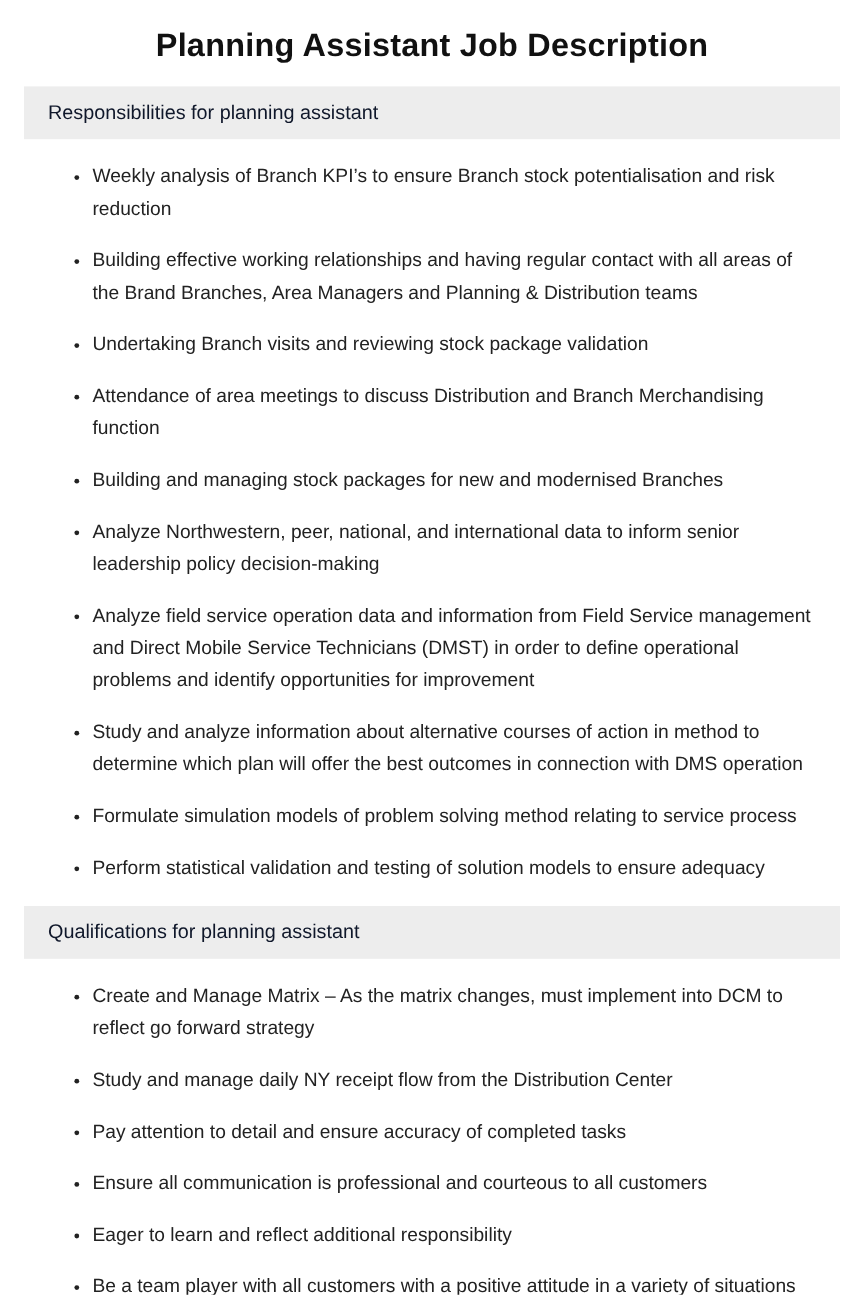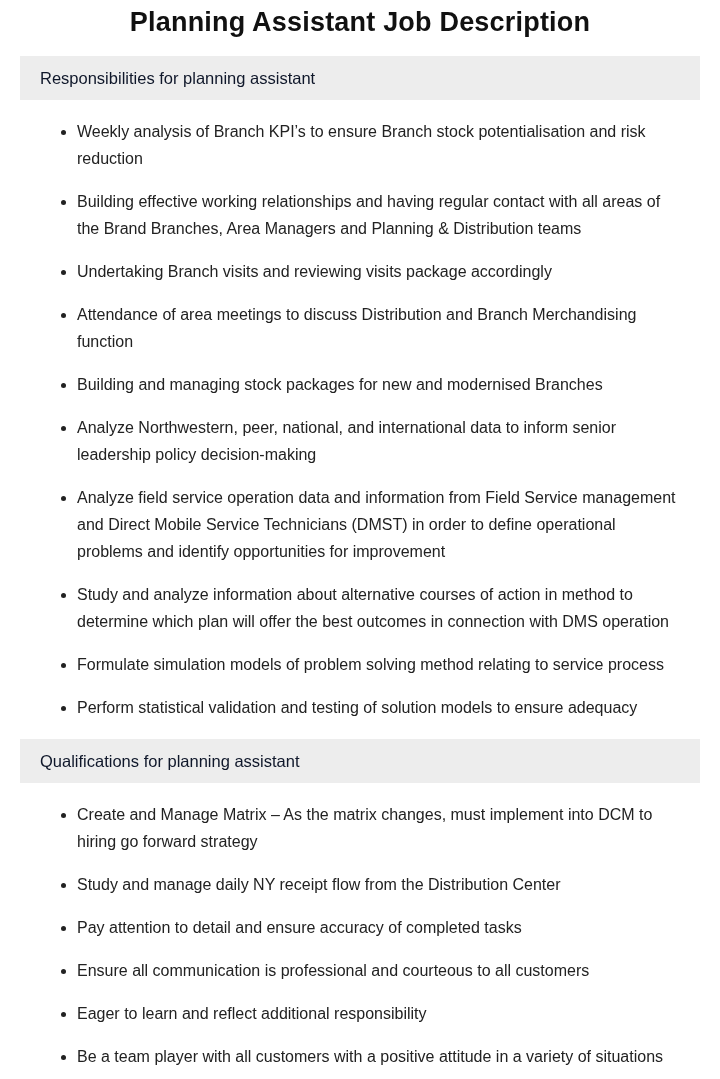--- a/index.html
+++ b/index.html
@@ -20,7 +20,7 @@
     padding: 0 20px;
   }
   h1.doc-title {
-    margin: 0;
+    margin: 16px;
     padding-top: 6px;
     font-size: 27px;
     line-height: 32px;

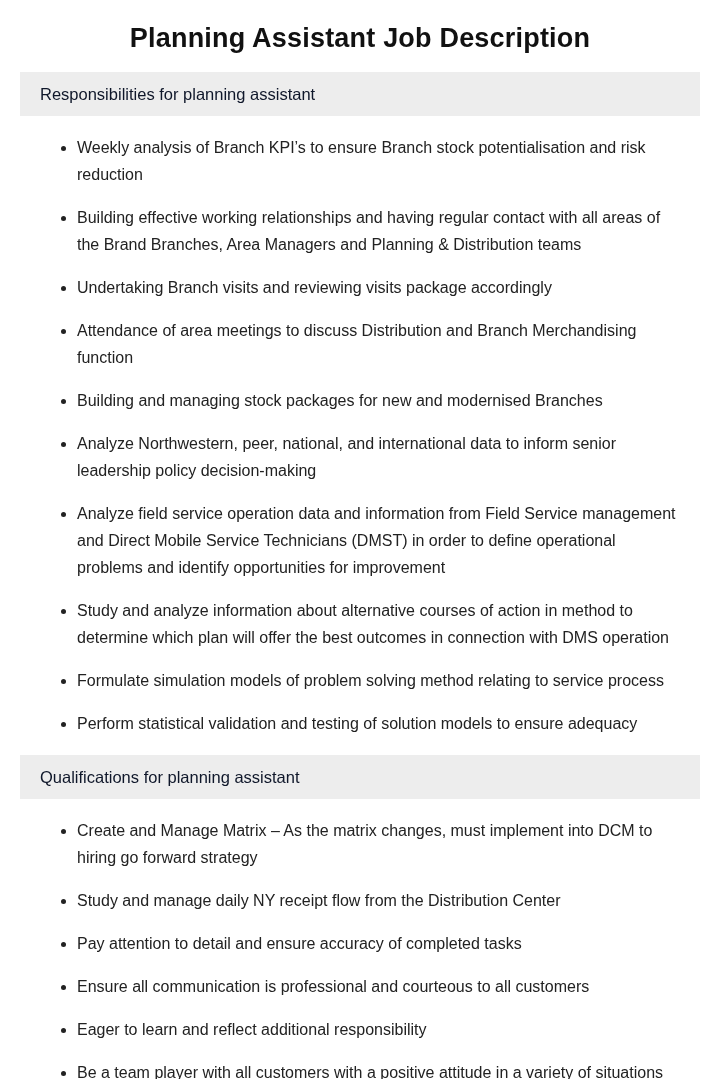--- a/index.html
+++ b/index.html
@@ -79,7 +79,7 @@
   <ul class="bullets">
     <li>Weekly analysis of Branch KPI’s to ensure Branch stock potentialisation and risk reduction</li>
     <li>Building effective working relationships and having regular contact with all areas of the Brand Branches, Area Managers and Planning &amp; Distribution teams</li>
-    <li>Undertaking Branch visits and reviewing visits package accordingly</li>
+    <li>Undertaking Branch visits and reviewing stock package validation</li>
     <li>Attendance of area meetings to discuss Distribution and Branch Merchandising function</li>
     <li>Building and managing stock packages for new and modernised Branches</li>
     <li>Analyze Northwestern, peer, national, and international data to inform senior leadership policy decision-making</li>

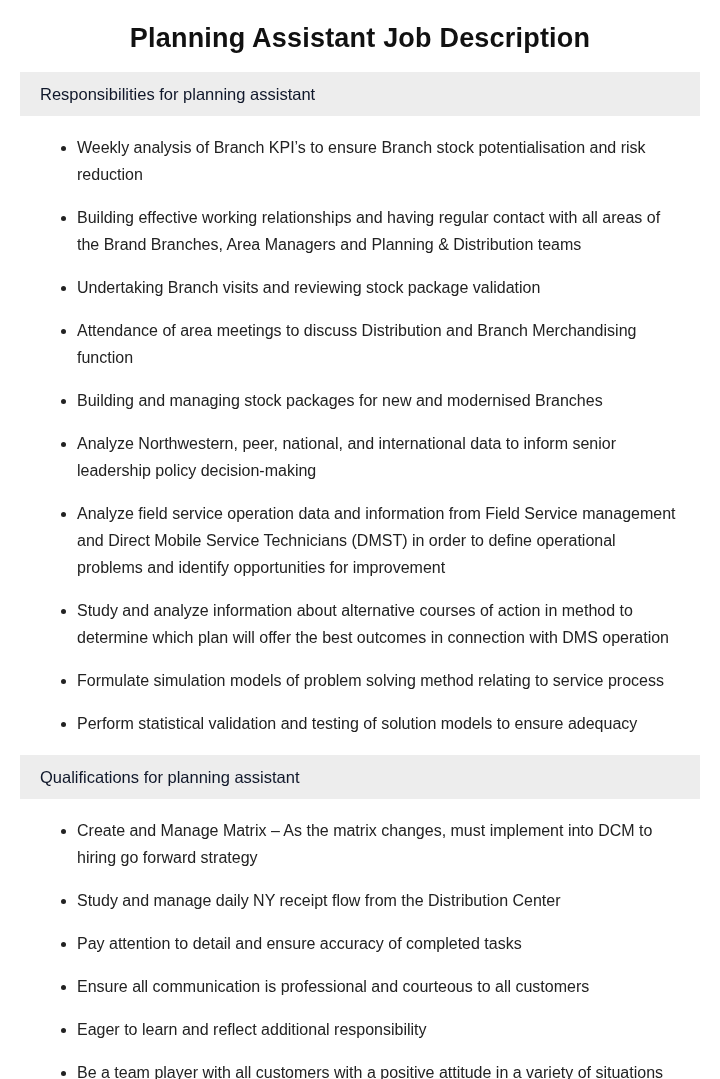--- a/index.html
+++ b/index.html
@@ -94,7 +94,7 @@
   </div>
 
   <ul class="bullets">
-    <li>Create and Manage Matrix – As the matrix changes, must implement into DCM to hiring go forward strategy</li>
+    <li>Create and Manage Matrix – As the matrix changes, must implement into DCM to reflect go forward strategy</li>
     <li>Study and manage daily NY receipt flow from the Distribution Center</li>
     <li>Pay attention to detail and ensure accuracy of completed tasks</li>
     <li>Ensure all communication is professional and courteous to all customers</li>

